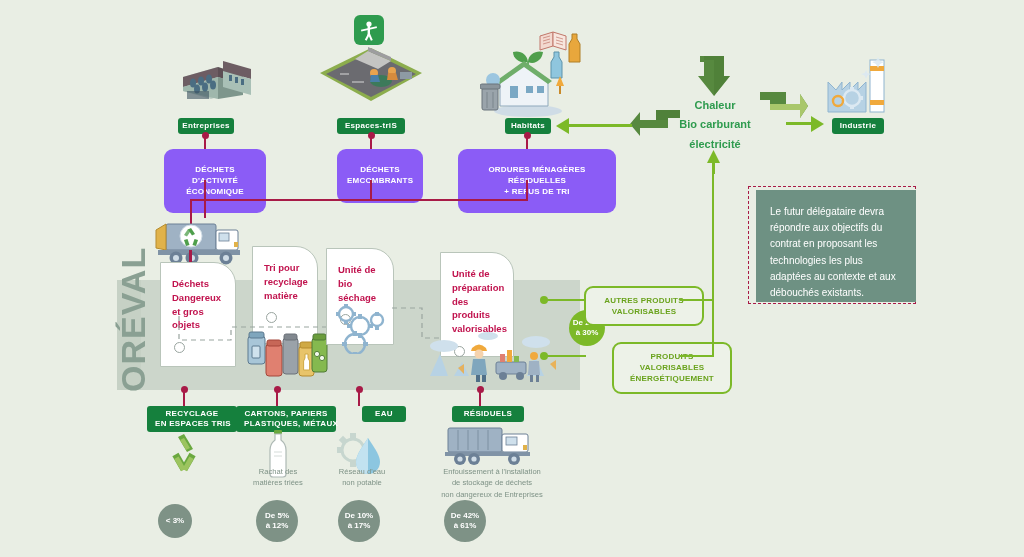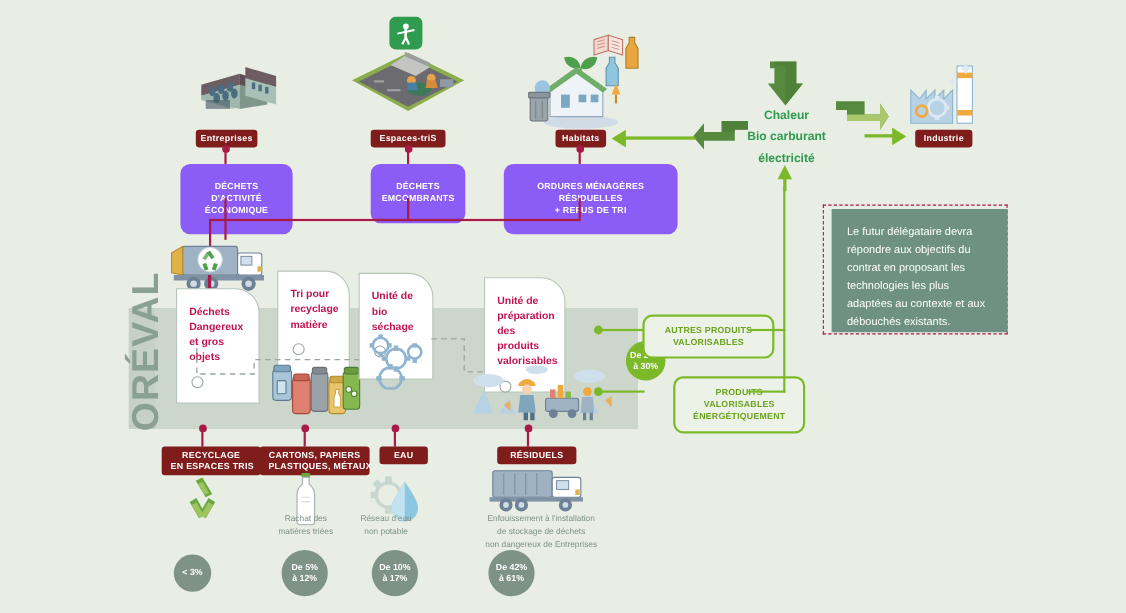--- a/index.html
+++ b/index.html
@@ -14,7 +14,7 @@
 
   
   .tag-gray{
-    background:#7f1d1d;color:#ffffff;border-radius:3px;
+    background:#15803d;color:#ffffff;border-radius:3px;
     font-size:8px;font-weight:bold;letter-spacing:.3px;
     padding:3px 8px;text-align:center;white-space:nowrap;
     line-height:1.25;

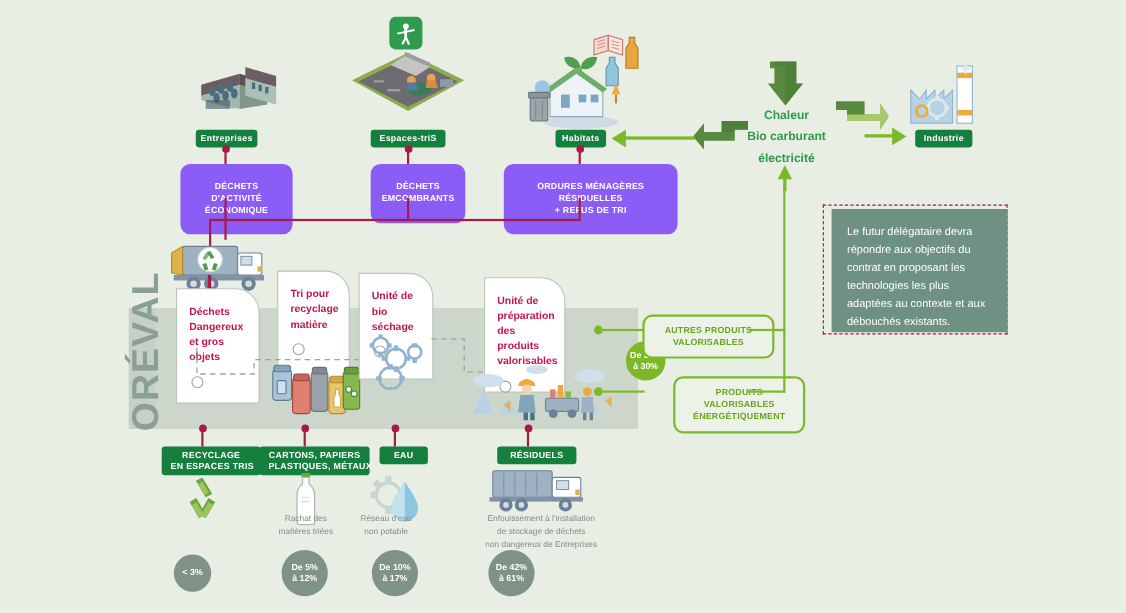--- a/index.html
+++ b/index.html
@@ -406,7 +406,7 @@
     <div>CARTONS, PAPIERS</div>
     <div>PLASTIQUES, MÉTAUX</div>
   </div>
-  <div class="abs tag-gray" style="left:345px;top:406px;width:28px;">
+  <div class="abs tag-gray" style="left:362px;top:406px;width:28px;">
     <div>EAU</div>
   </div>
   <div class="abs tag-gray" style="left:452px;top:406px;width:56px;">

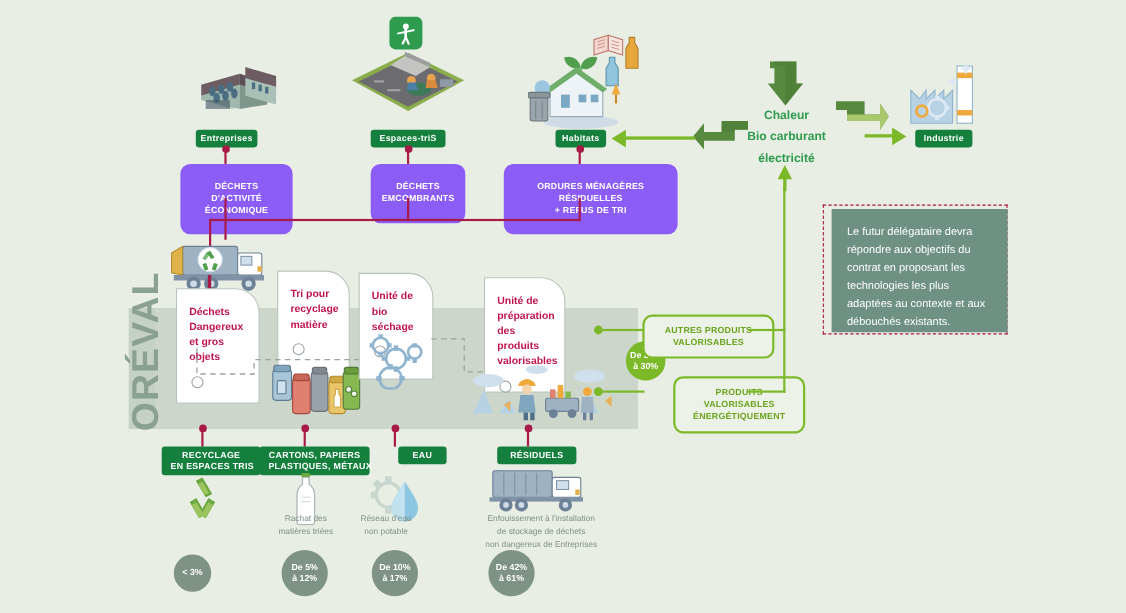--- a/index.html
+++ b/index.html
@@ -472,7 +472,7 @@
     <div>Rachat des</div>
     <div>matières triées</div>
   </div>
-  <div class="abs cap" style="left:312px;top:466px;width:78px;text-align:center;">
+  <div class="abs cap" style="left:323px;top:466px;width:78px;text-align:center;">
     <div>Réseau d'eau</div>
     <div>non potable</div>
   </div>

